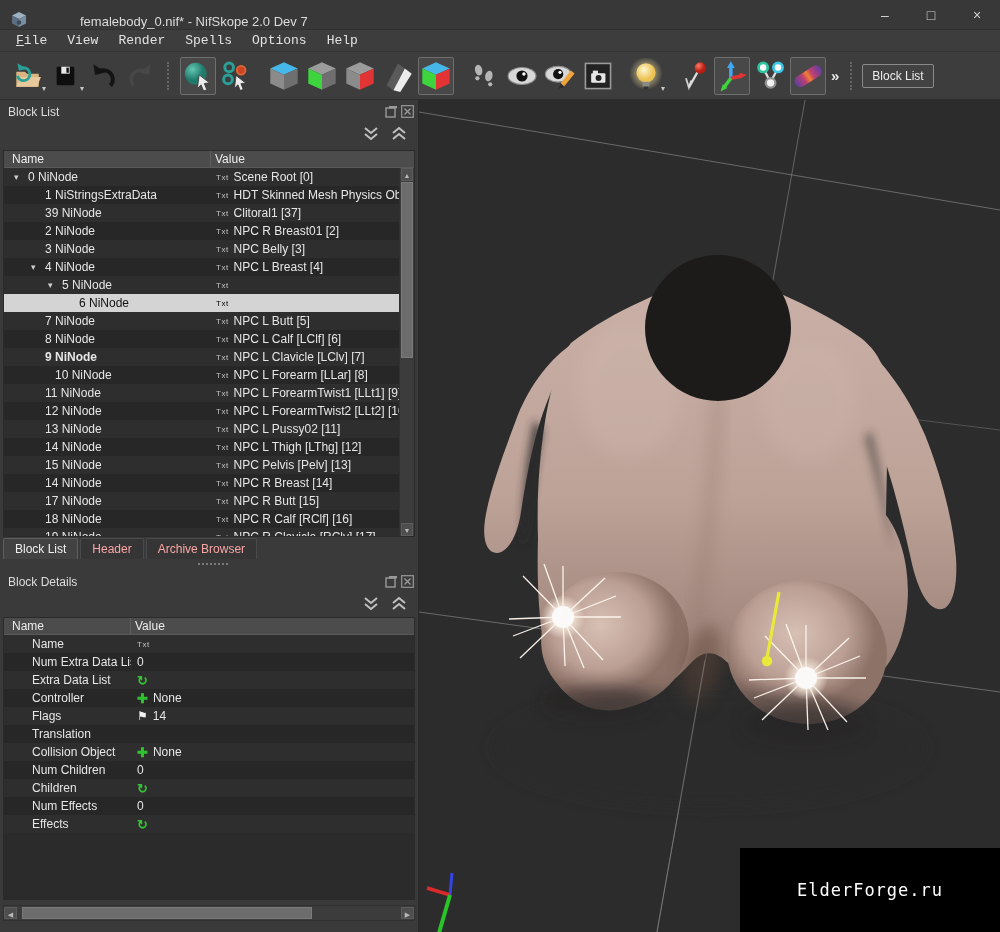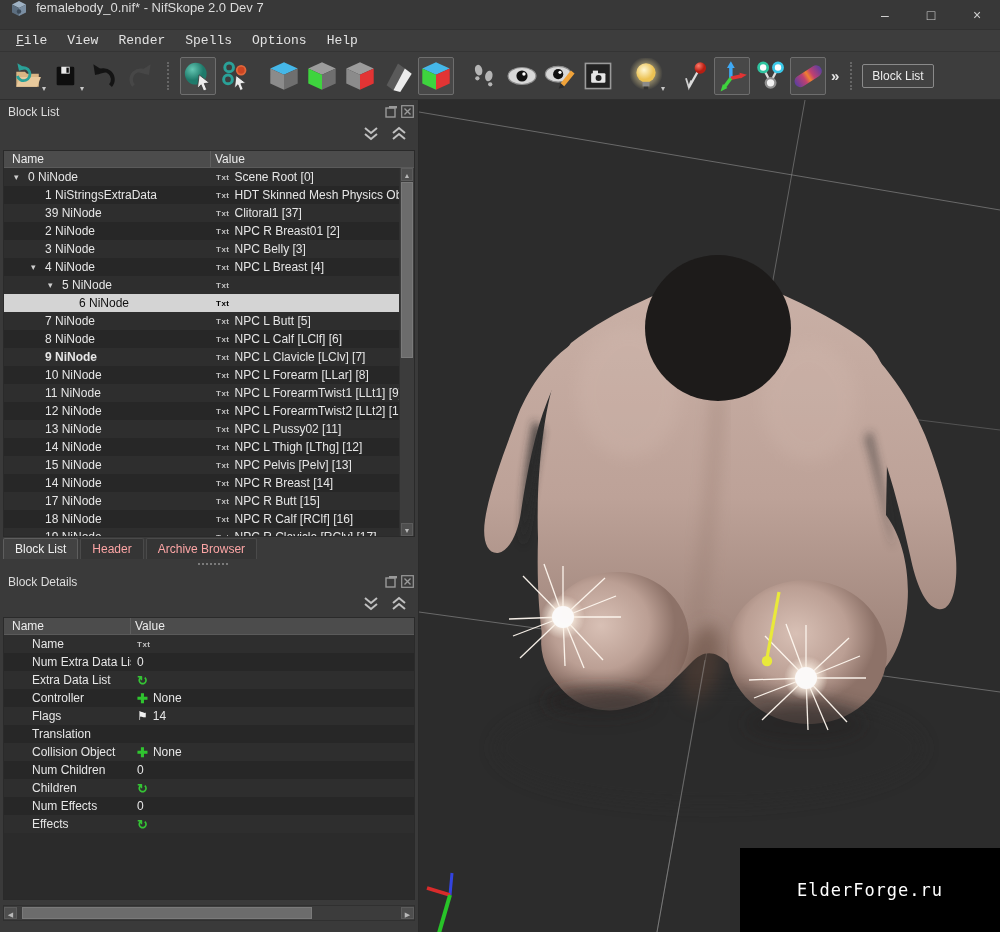--- a/index.html
+++ b/index.html
@@ -11,7 +11,7 @@
   }
   
   .titlebar { position:absolute; left:0; top:0; width:1000px; height:30px;
-    background:#383838; display:flex; align-items:flex-start; border-bottom:1px solid #313131;}
+    background:#383838; display:flex; align-items:flex-end; border-bottom:1px solid #313131;gap:44px;}
   .app-icon { width:18px; height:18px; margin:0 8px 0 10px; }
   .title-text { font-size:13px; color:#dcdcdc; }
   .win-controls { margin-left:auto; display:flex; height:100%; }

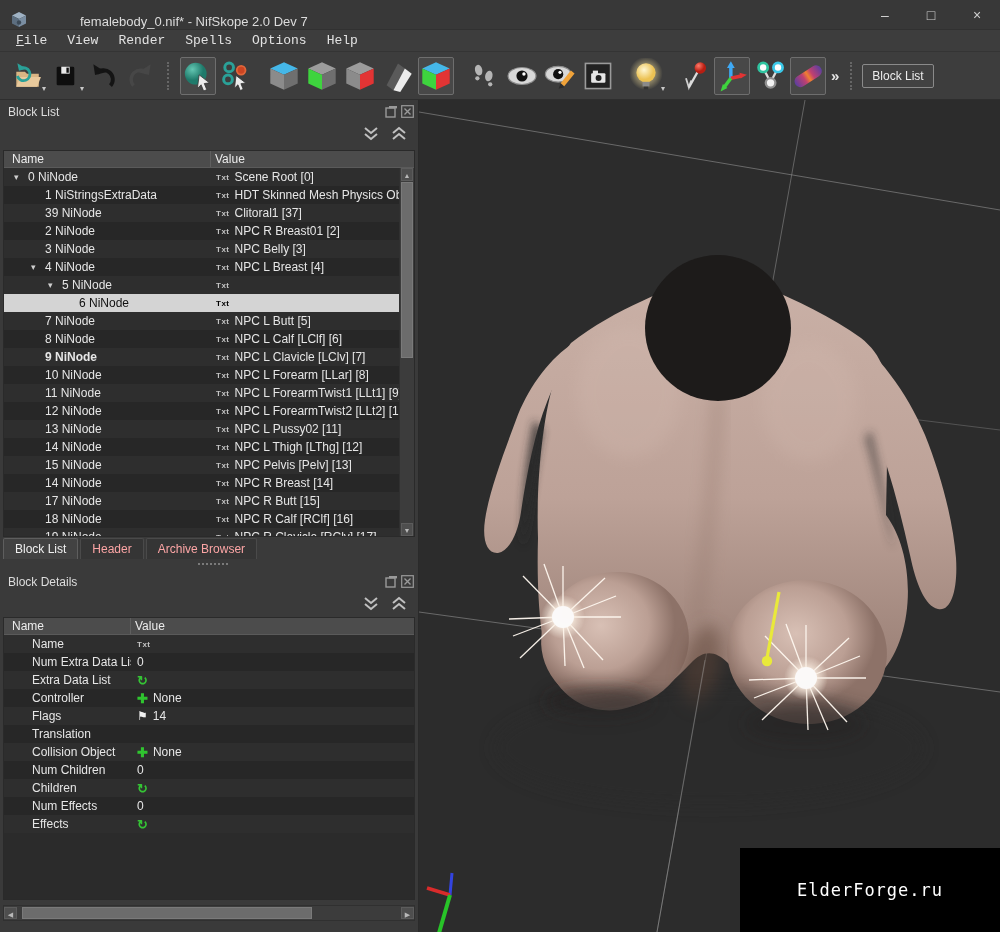--- a/index.html
+++ b/index.html
@@ -58,7 +58,7 @@
   .expander { width:14px; font-size:9px; color:#cfcfcf; flex:none; }
   .trow.selected .expander { color:#222; }
   .bl-val { flex:1; display:flex; align-items:center; gap:5px; padding-left:5px; overflow:hidden; white-space:nowrap; }
-  .ic-txt { font-size:8px; font-weight:bold; color:#c4c4c4; letter-spacing:0.5px; flex:none; }
+  .ic-txt { font-size:8px; font-weight:normal; color:#c4c4c4; letter-spacing:0.5px; flex:none; }
   .trow.selected .ic-txt { color:#000; }
   .bd-name { width:127px; padding-left:28px; overflow:hidden; white-space:nowrap; flex:none; }
   .bd-val { flex:1; display:flex; align-items:center; gap:5px; padding-left:6px; overflow:hidden; white-space:nowrap;}

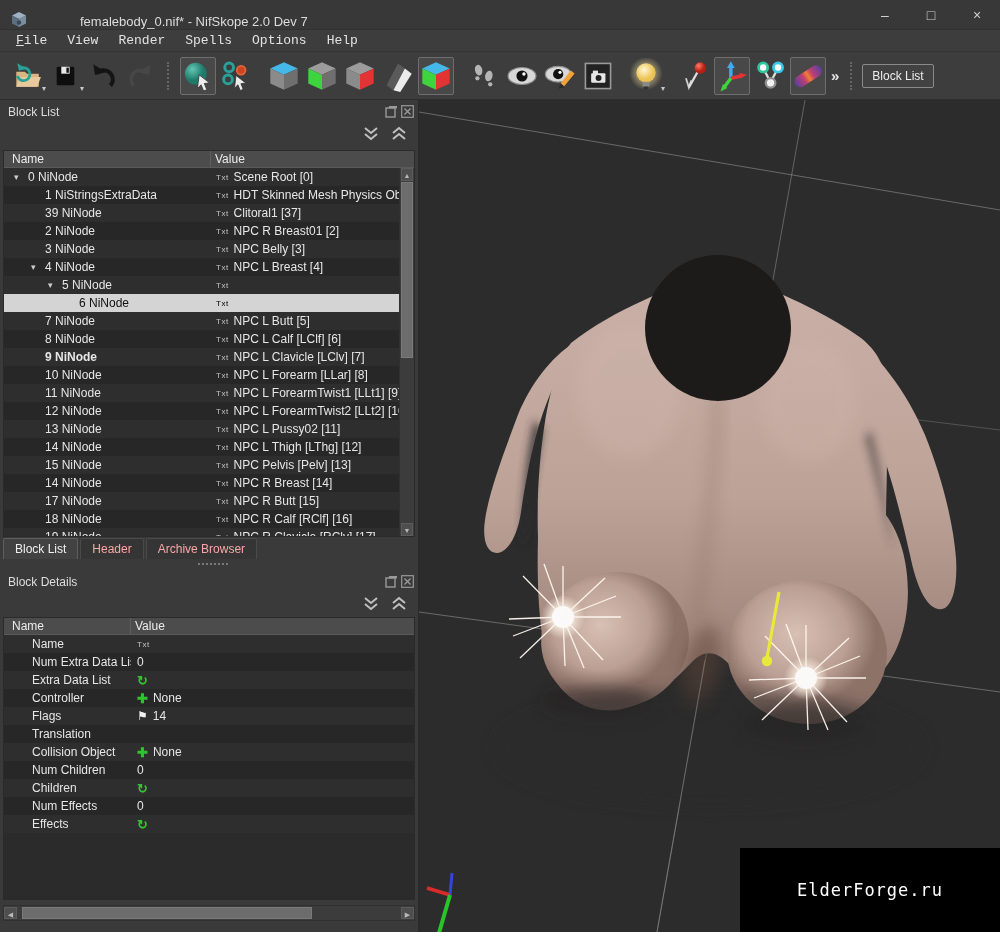--- a/index.html
+++ b/index.html
@@ -449,7 +449,7 @@
     </div>
   </div>
         <div class="trow">
-    <div class="bl-name" style="padding-left: 27px;">
+    <div class="bl-name" style="padding-left: 37px;">
       <span class="expander" style="visibility: hidden;">▾</span>
       <span>10 NiNode</span>
     </div>

